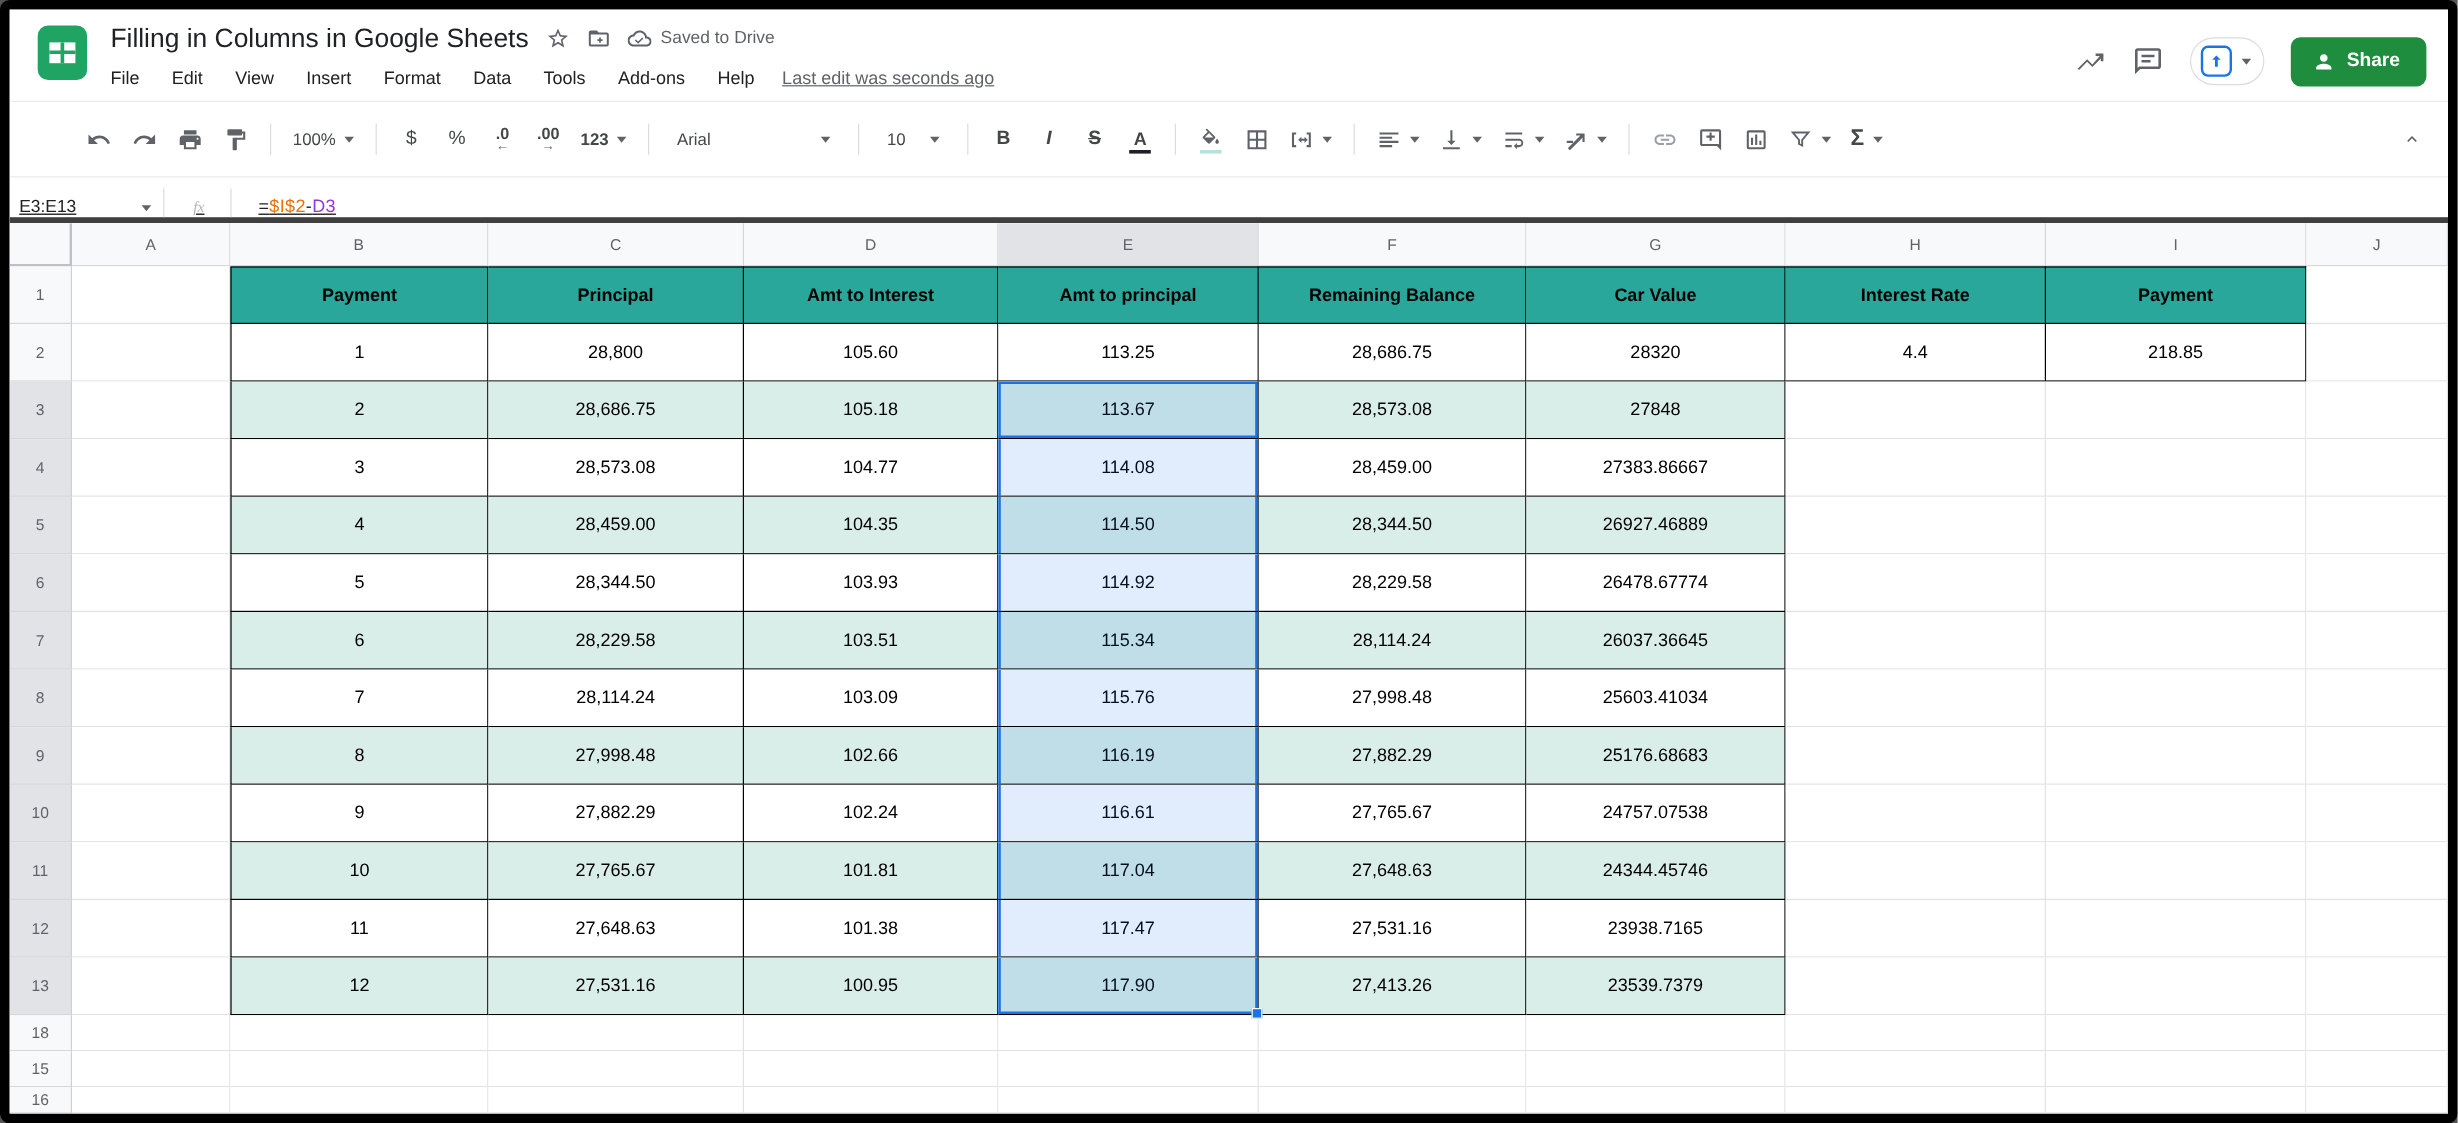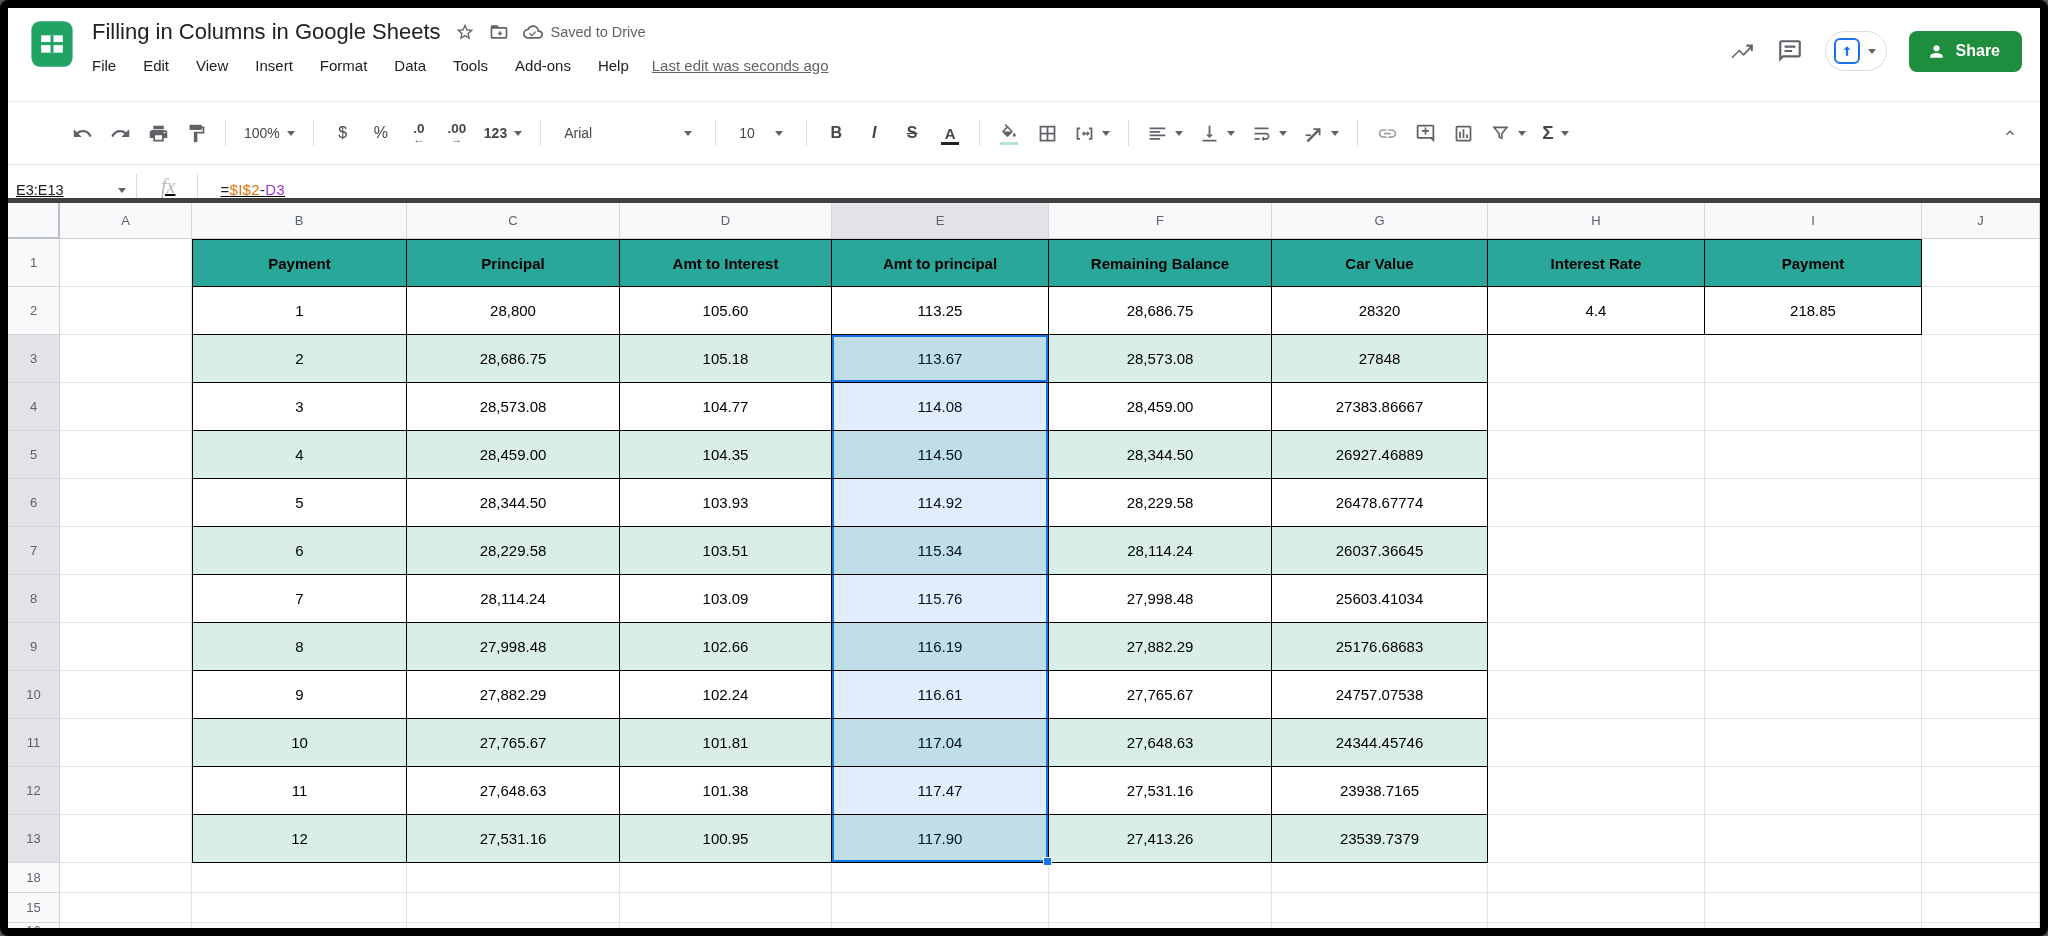--- a/index.html
+++ b/index.html
@@ -31,7 +31,7 @@
 
   
   .toolbar { height:64px; flex:0 0 64px; display:flex; align-items:center; padding-left:58px; gap:6px;
-             background:#fff; border-top:1px solid #ececec; border-bottom:1px solid #e3e3e3;margin-top:17px; }
+             background:#fff; border-top:1px solid #ececec; border-bottom:1px solid #e3e3e3; }
   .tbtn { height:32px; min-width:32px; padding:0 5px; display:flex; align-items:center; justify-content:center;
           border-radius:4px; position:relative; color:#444746; cursor:pointer; gap:5px; }
   .tbtn svg { width:21px; height:21px; fill:#5f6368; }

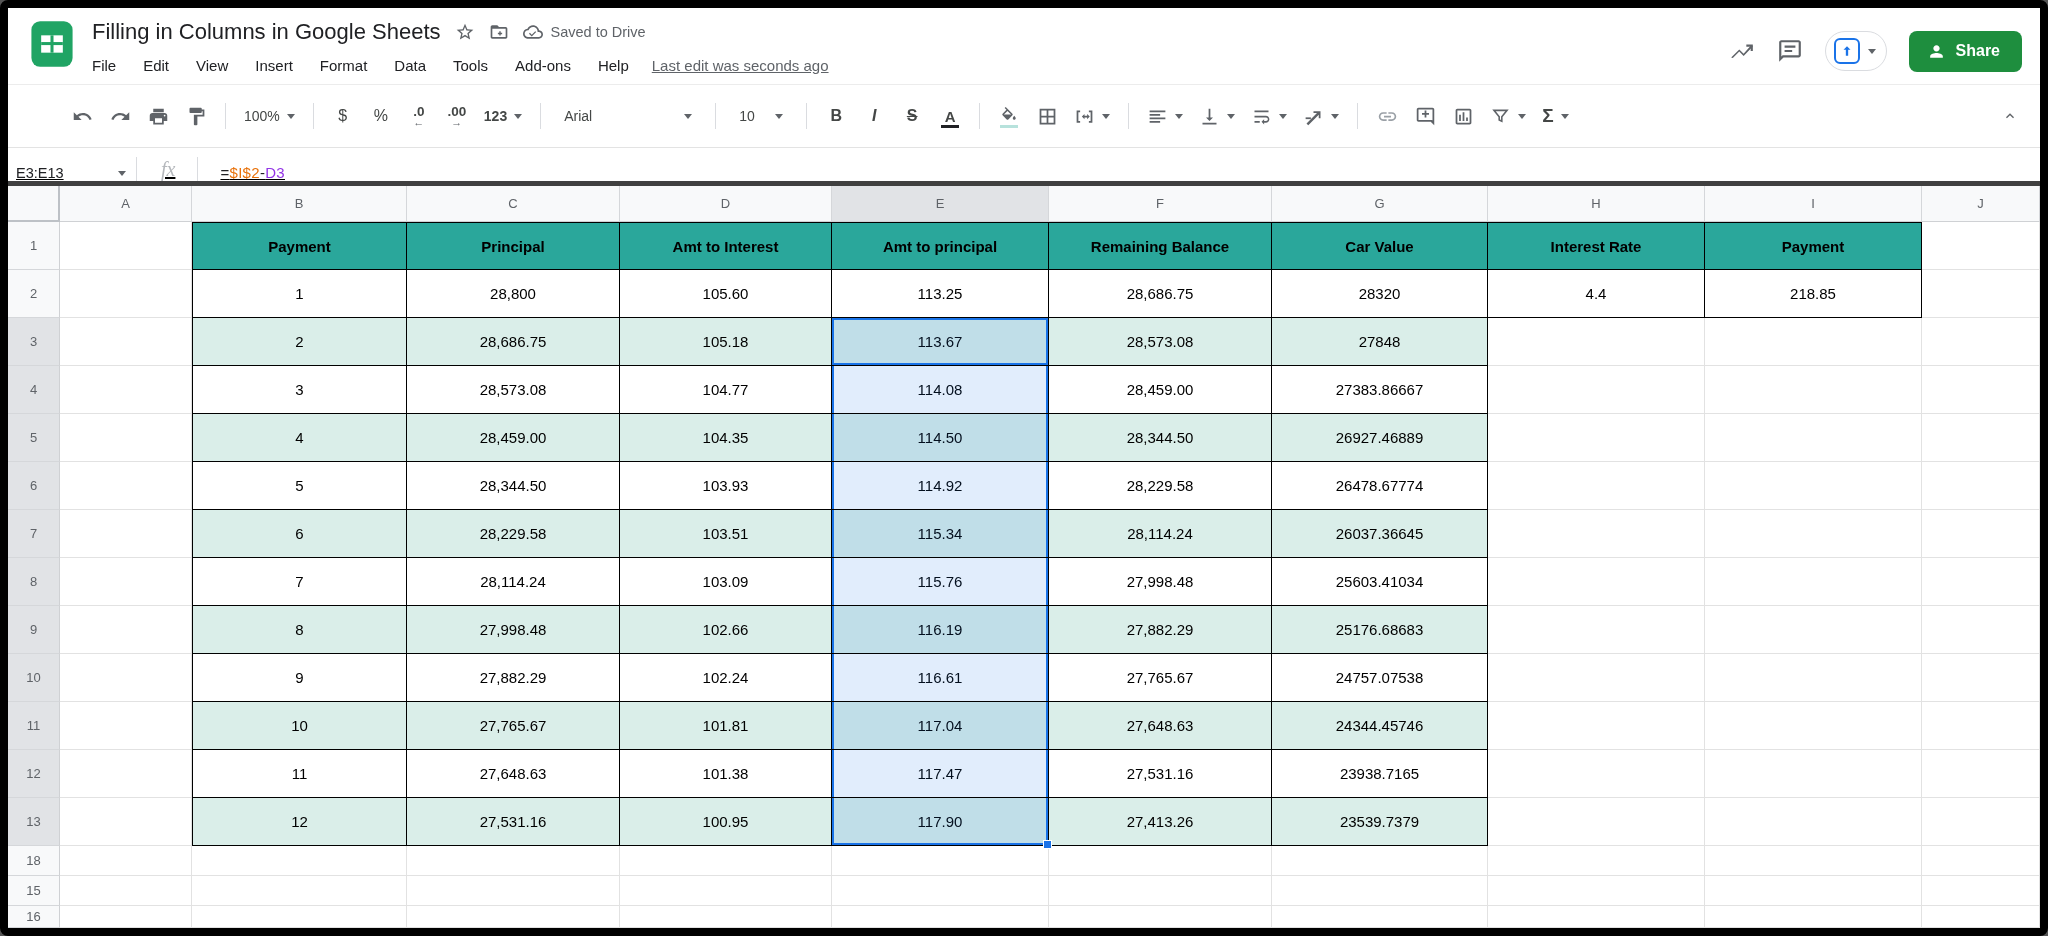--- a/index.html
+++ b/index.html
@@ -61,7 +61,7 @@
   .namebox { width:128px; display:flex; align-items:center; justify-content:space-between; padding:0 10px 0 8px;
              font-size:14.5px; color:#202124; cursor:pointer; }
   .fdiv { width:1px; height:24px; background:#dadce0; }
-  .fx { font-size:20px; font-style:italic; color:#b5b8bc; margin:12px 22px 0 24px; font-family:"Liberation Serif", serif; }
+  .fx { font-size:13px; font-style:italic; color:#b5b8bc; margin:12px 22px 0 24px; font-family:"Liberation Serif", serif; }
   .formula { font-size:15px; color:#202124; letter-spacing:0.3px; margin-left:22px; }
 
   

